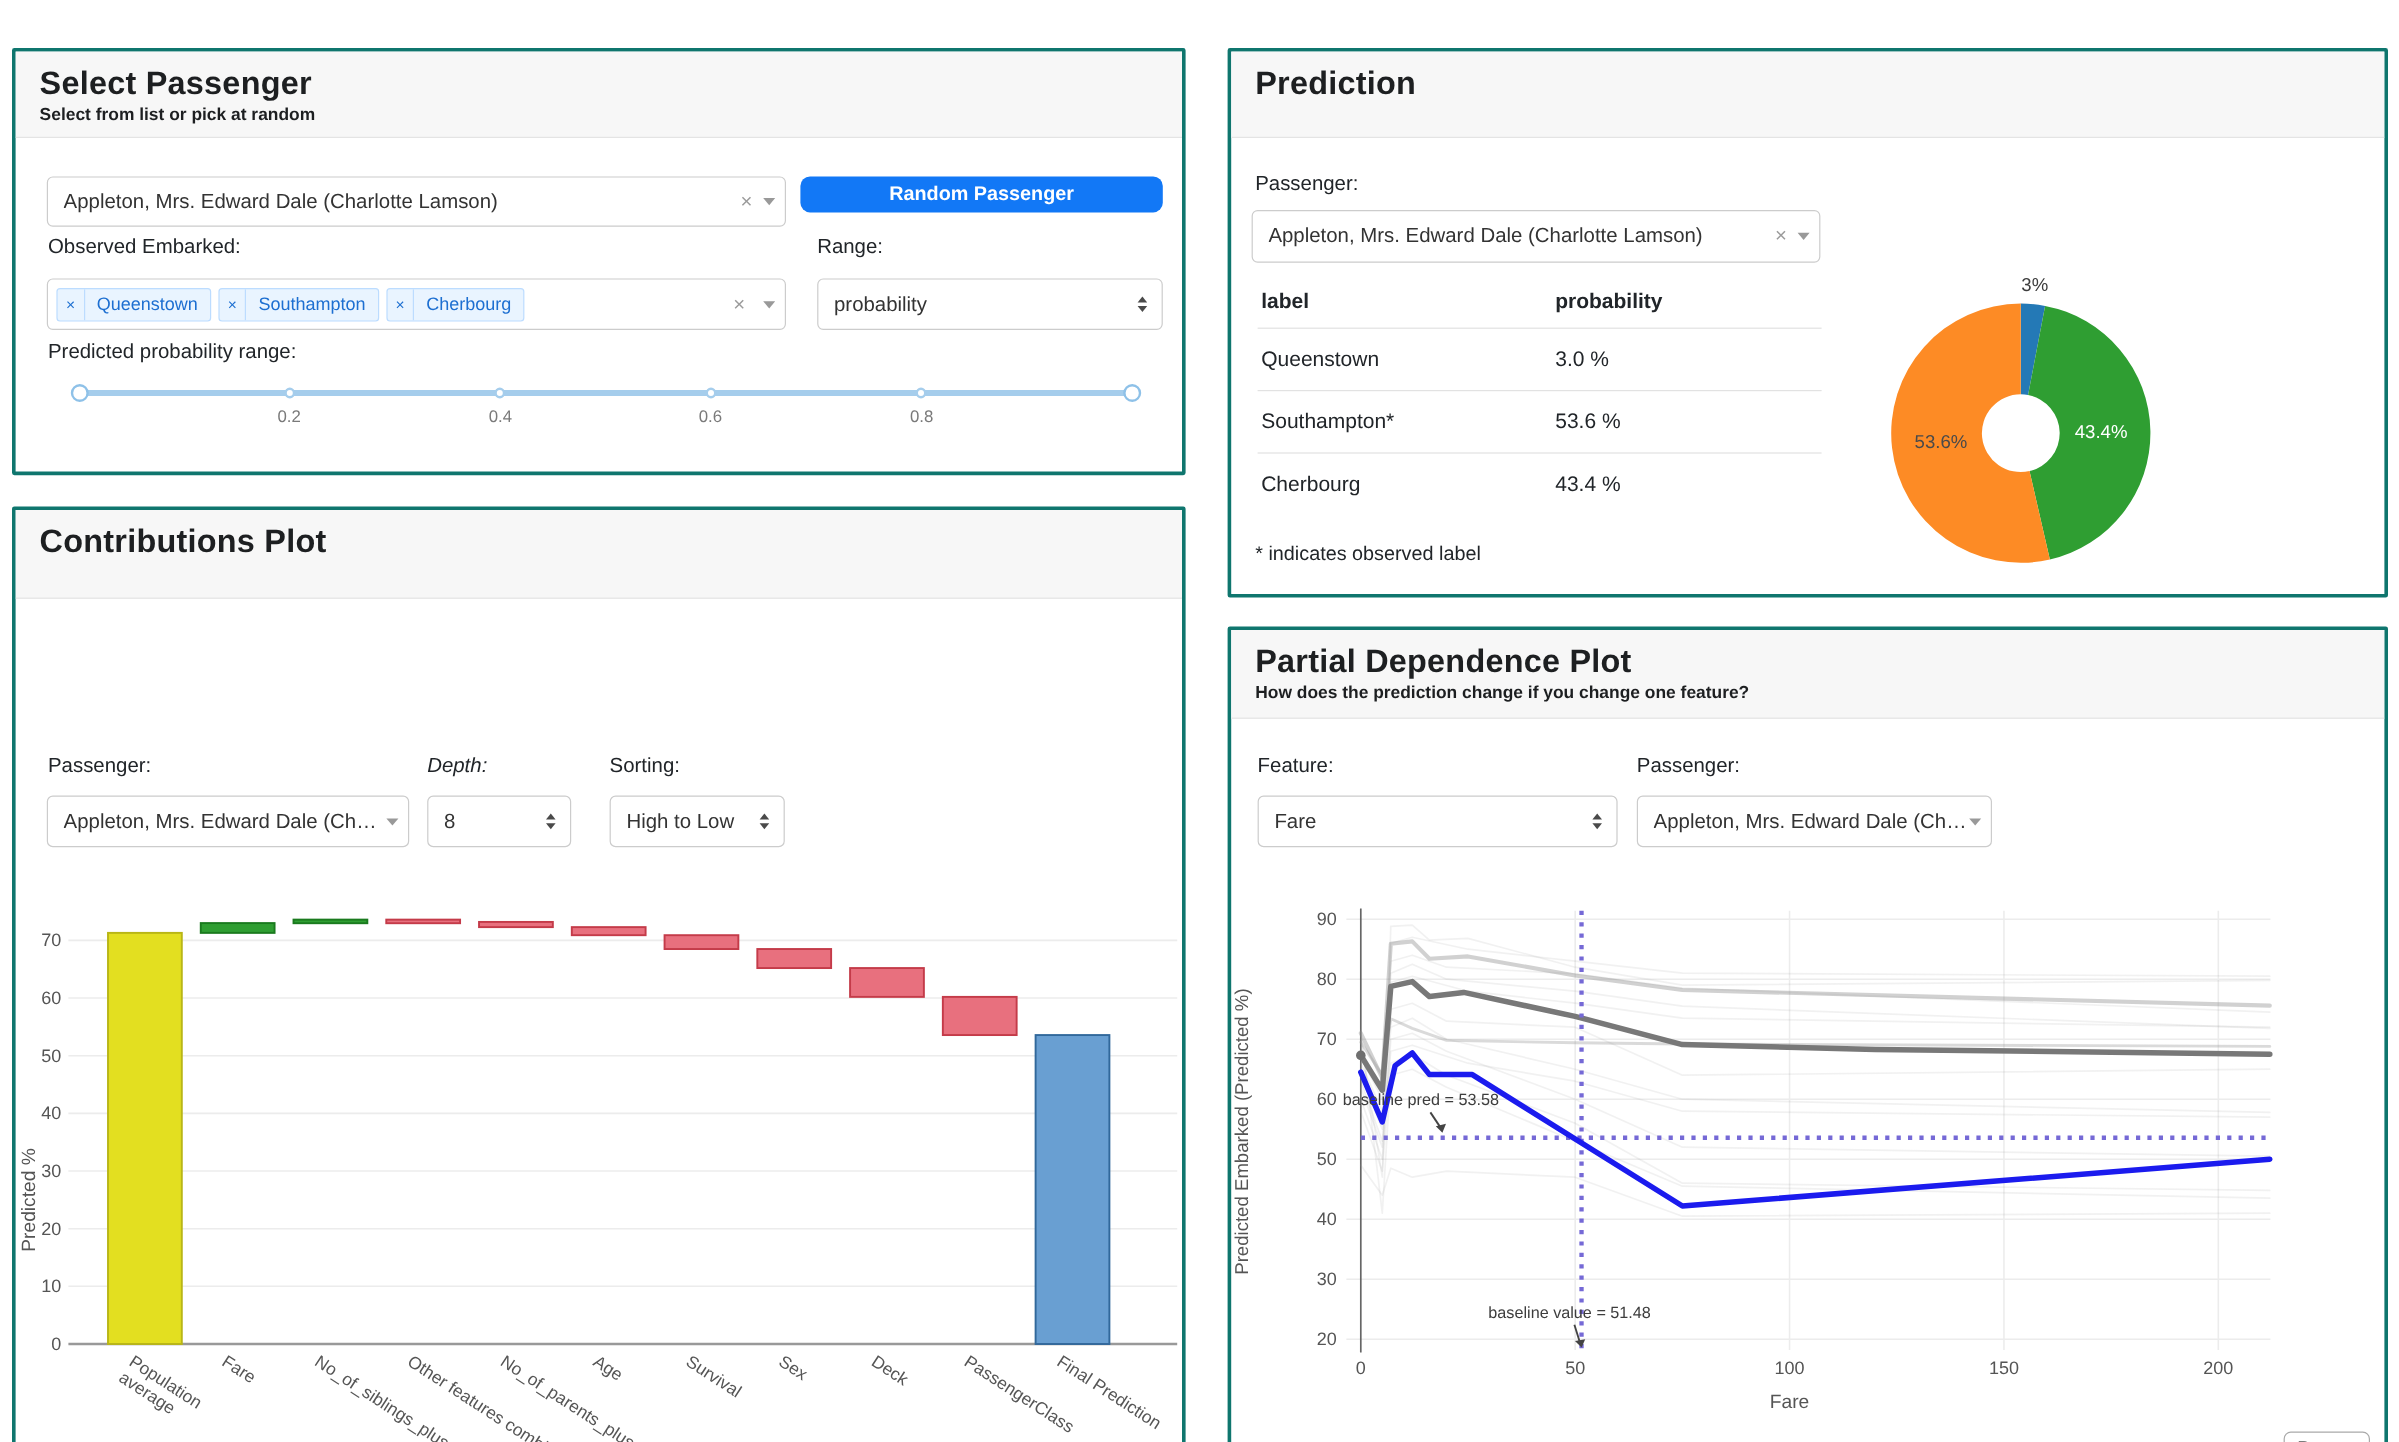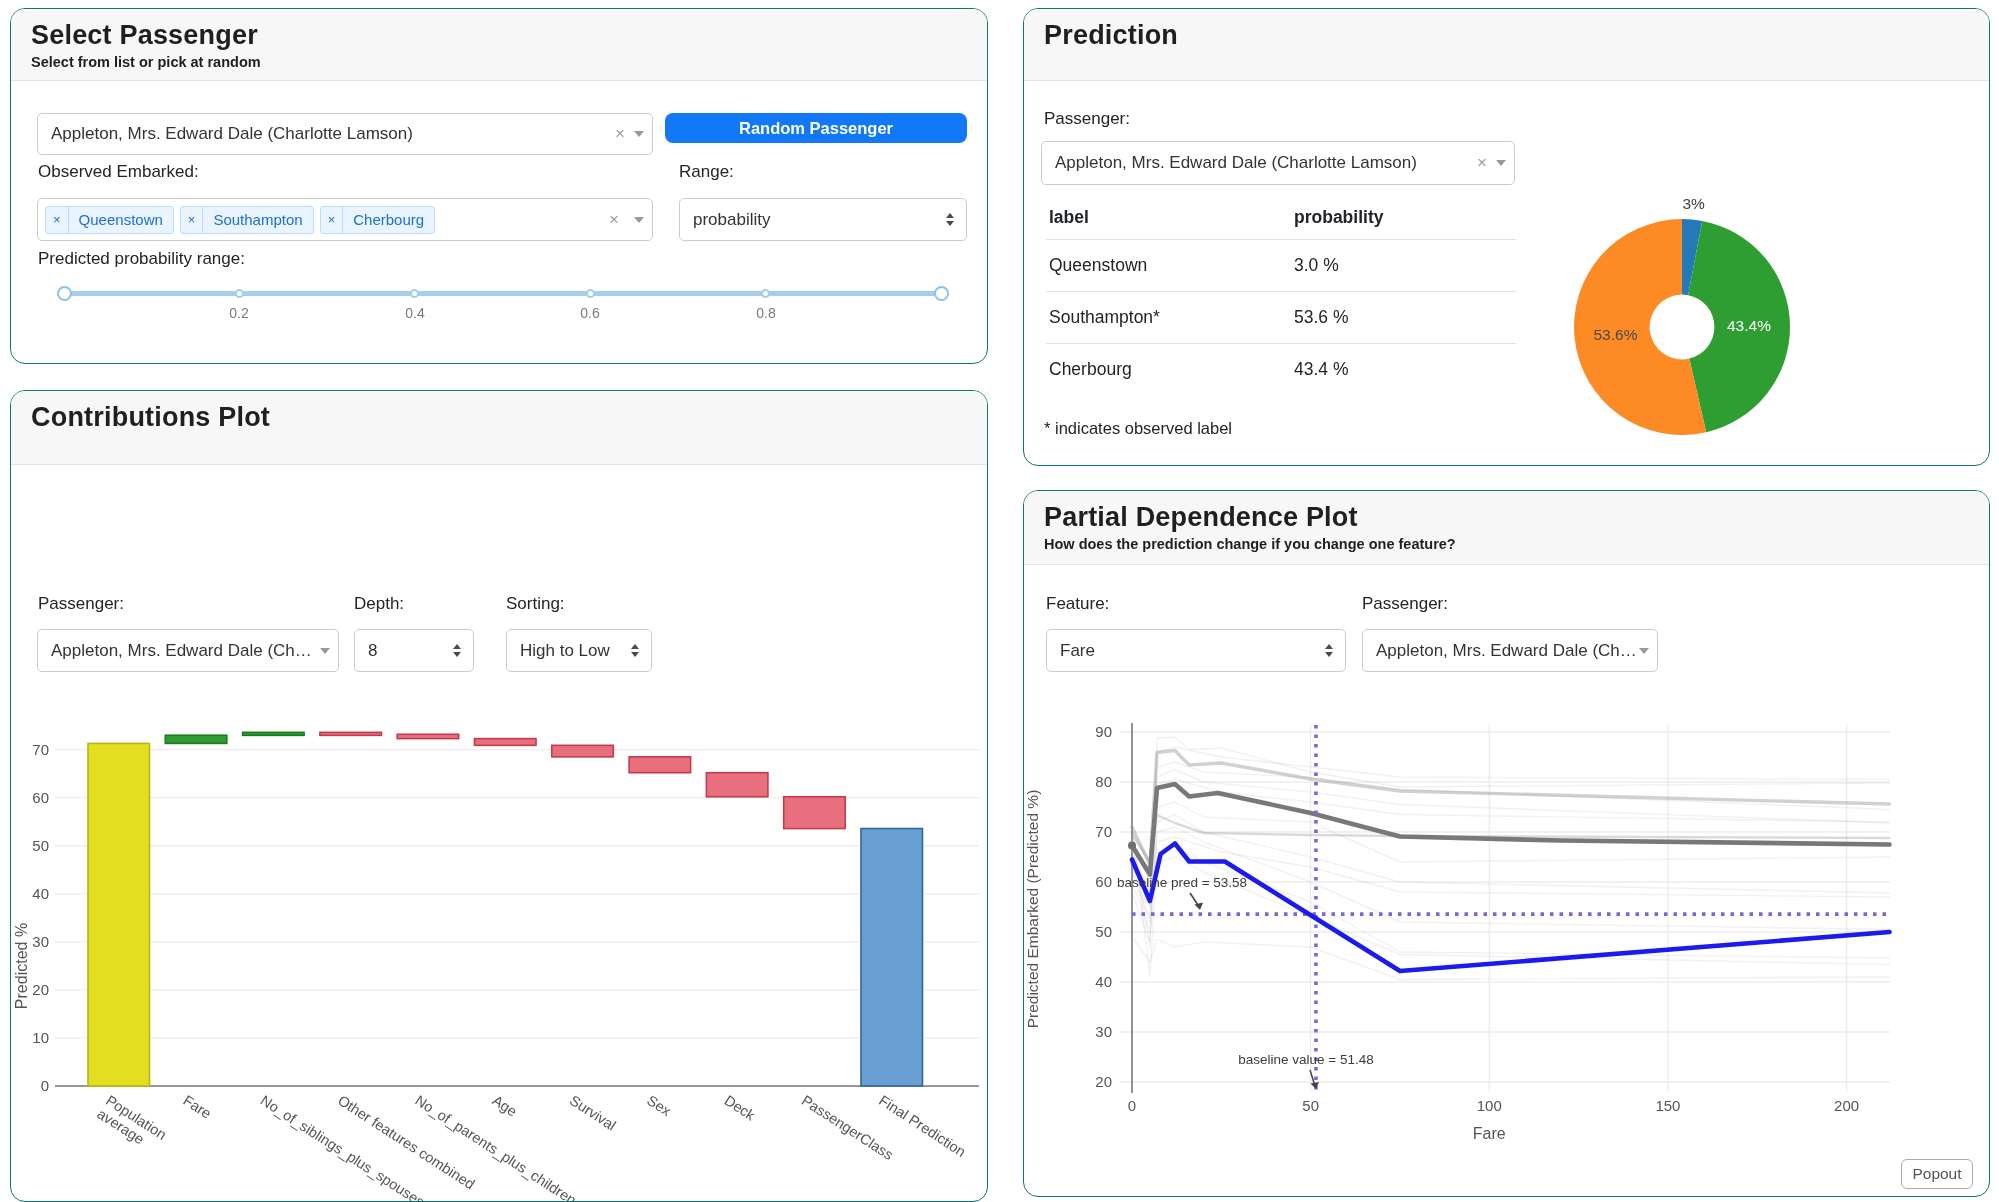--- a/index.html
+++ b/index.html
@@ -5,7 +5,7 @@
   * { box-sizing: border-box; margin: 0; padding: 0; }
   html,body { width:1999px; height:1202px; overflow:hidden; background:#ffffff;
     font-family:"Liberation Sans","DejaVu Sans",sans-serif; color:#212529; }
-  .card { position:absolute; background:#fff; border:1px solid #0f766e; border-radius:15px; overflow:hidden; }
+  .card { position:absolute; background:#fff; border:3px solid #0f766e; border-radius:2px; overflow:hidden;margin-top:32px; }
   .card-header { position:absolute; left:0; top:0; right:0; background:#f7f7f7; border-bottom:1px solid #e4e4e4; padding:11px 20px 8px 20px; }
   .card-title { font-size:27px; font-weight:700; color:#1d1f21; letter-spacing:.2px; }
   .card-sub { font-size:14.5px; font-weight:700; color:#1d1f21; margin-top:3px; }

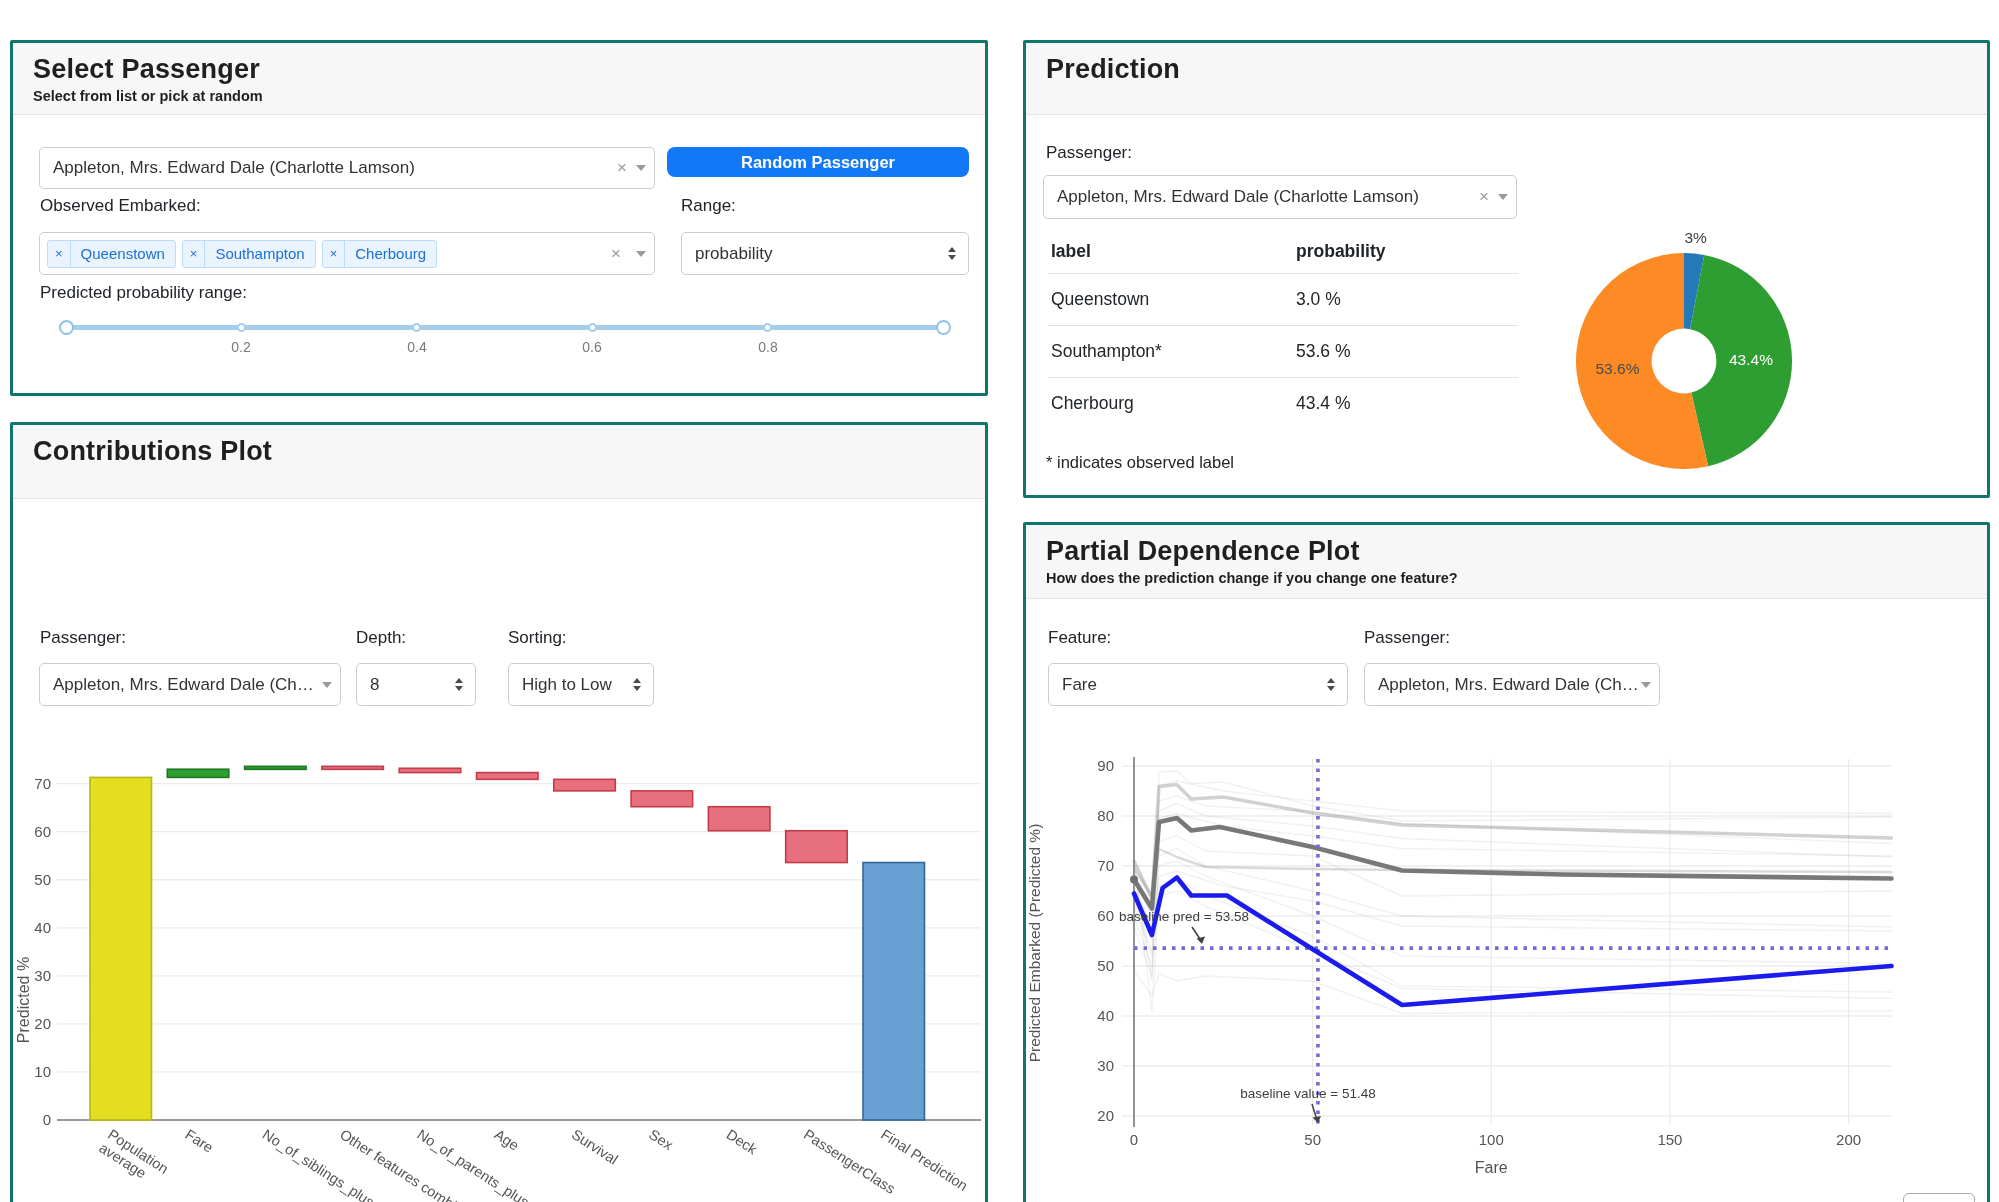--- a/index.html
+++ b/index.html
@@ -155,7 +155,7 @@
   </div>
 
   <div class="lbl" style="left:27px; top:203px;">Passenger:</div>
-  <div class="lbl" style="left:343px; top:203px;">Depth:</div>
+  <div class="lbl" style="left:343px; top:203px;font-style:italic;">Depth:</div>
   <div class="lbl" style="left:495px; top:203px;">Sorting:</div>
 
   <div class="rselect" style="left:26px; top:238px; width:302px; height:43px;">

